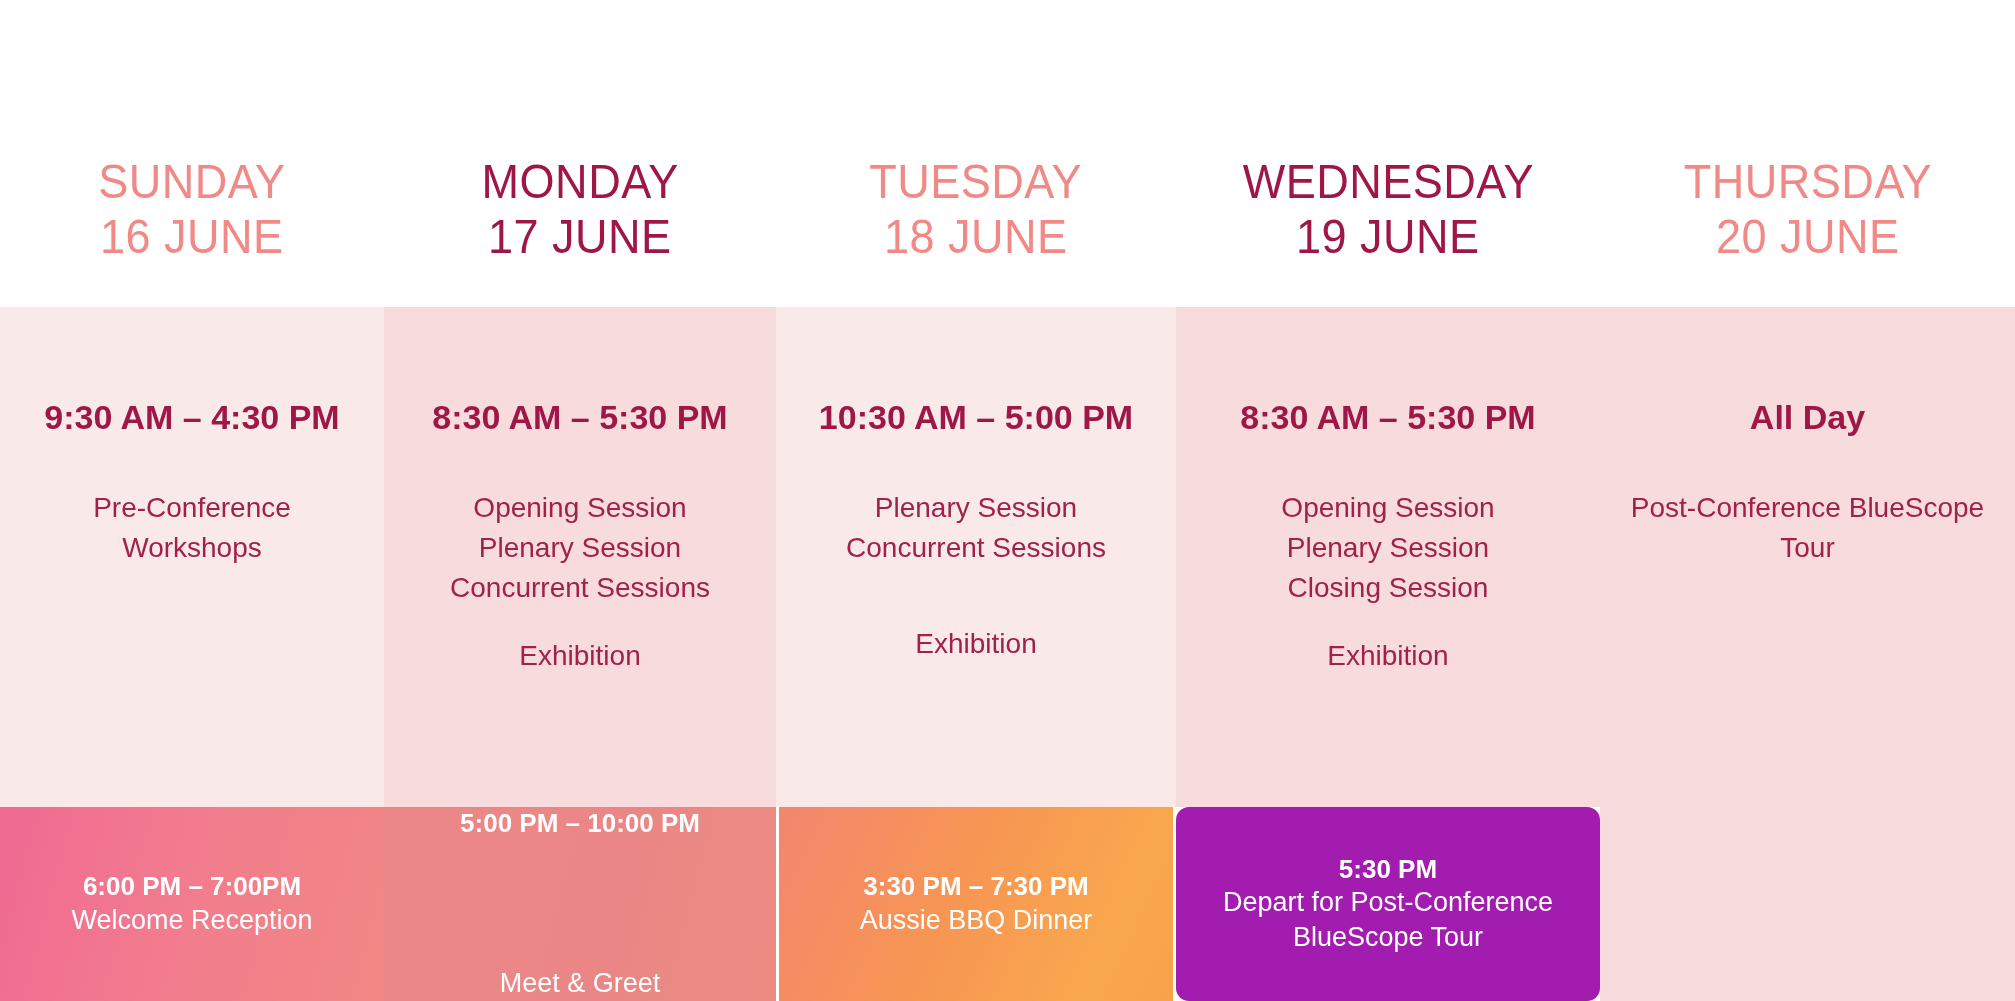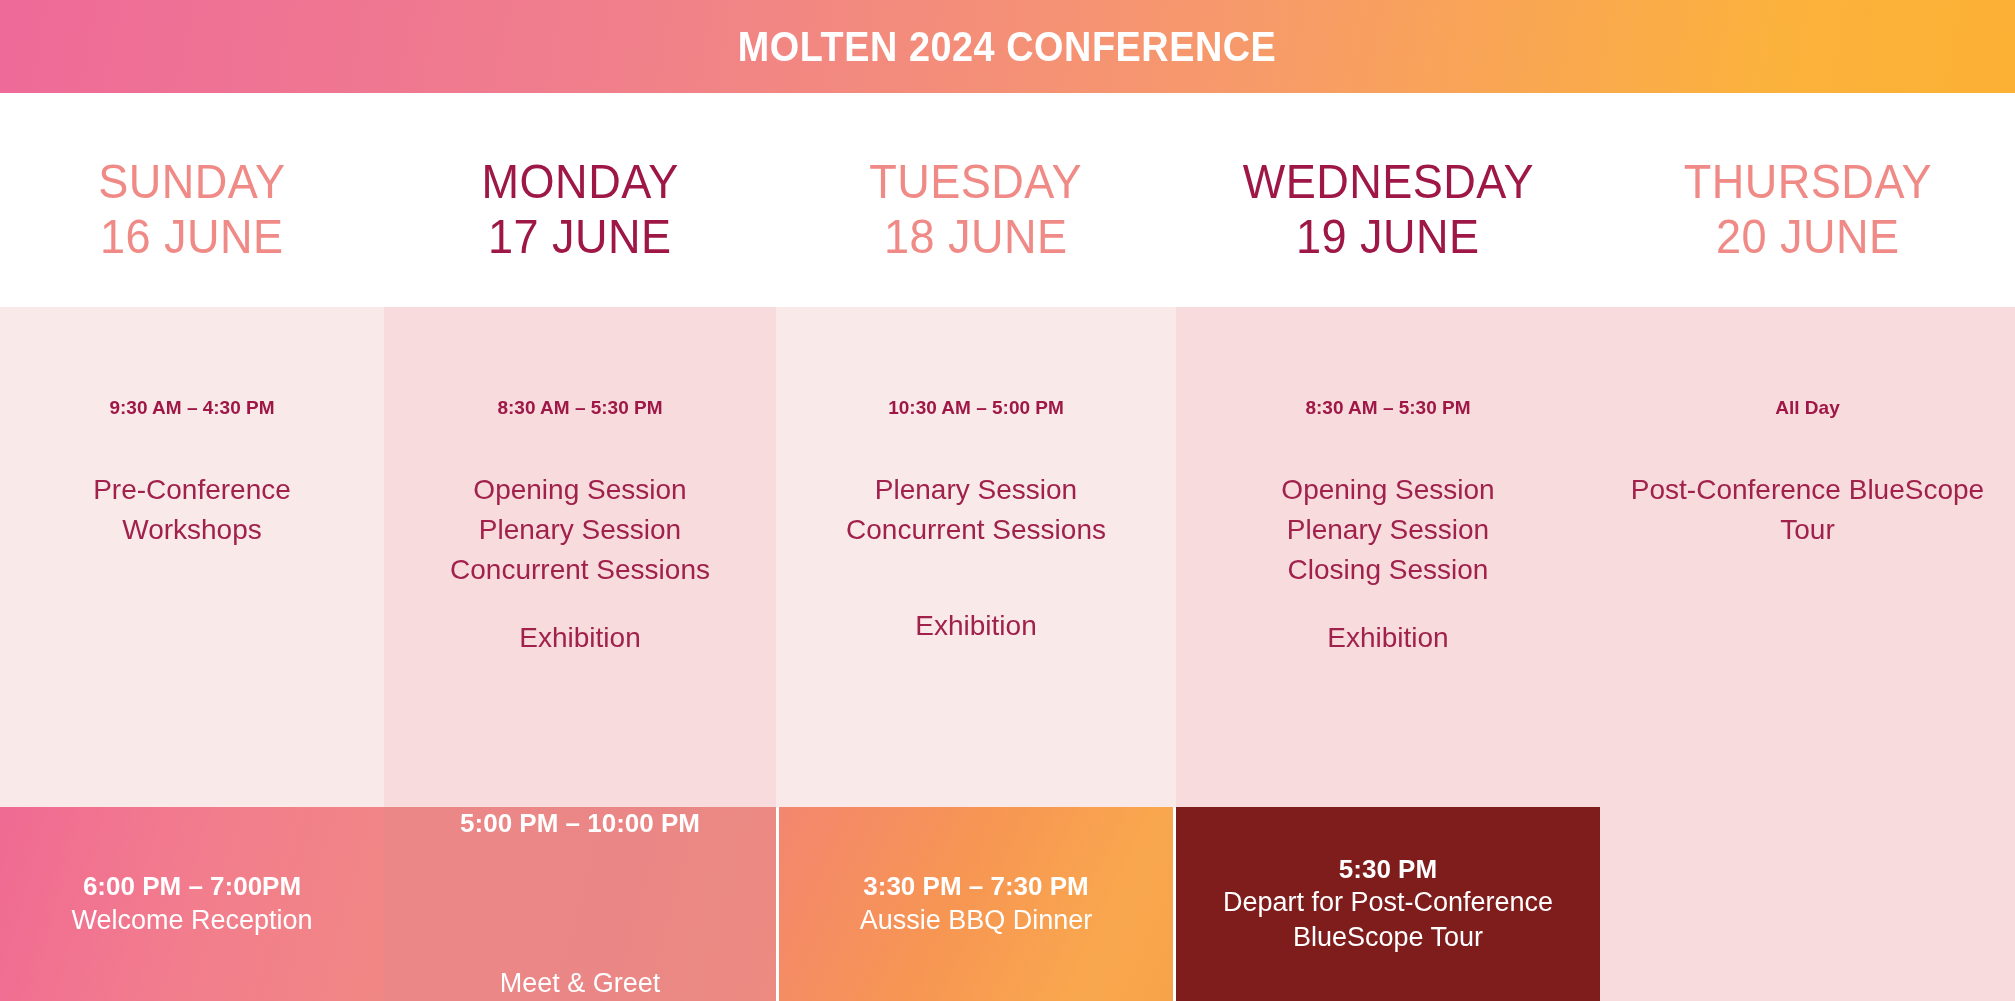--- a/index.html
+++ b/index.html
@@ -169,9 +169,6 @@
 
 <div class="page">
 
-  <div class="banner">
-    <div class="banner-title">MOLTEN 2024 CONFERENCE</div>
-  </div>
 
   <div class="day-header-row">
     <div class="day-header tone-light" style="width:384px">

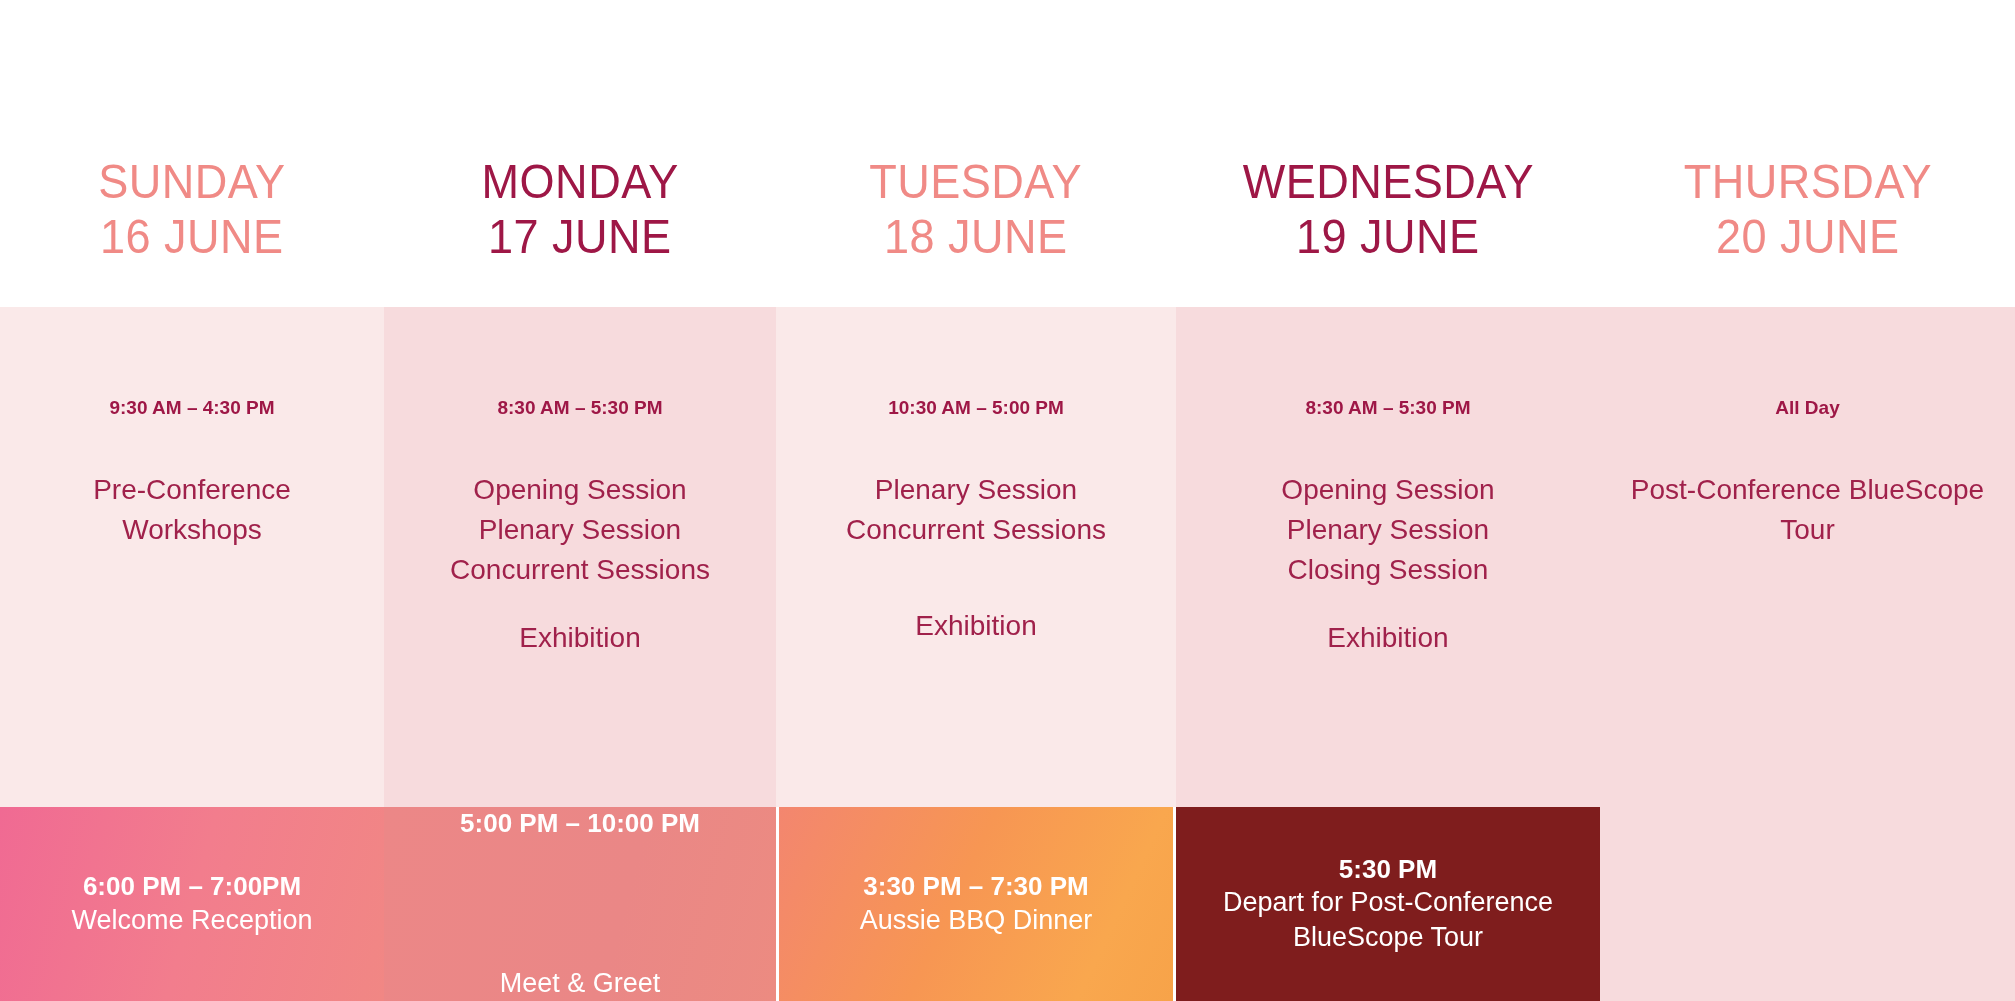--- a/index.html
+++ b/index.html
@@ -95,7 +95,7 @@
 
   .cell-time {
     color: #9e1746;
-    font-size: 19px;
+    font-size: 34px;
     font-weight: bold;
     line-height: 1.2;
     text-align: center;

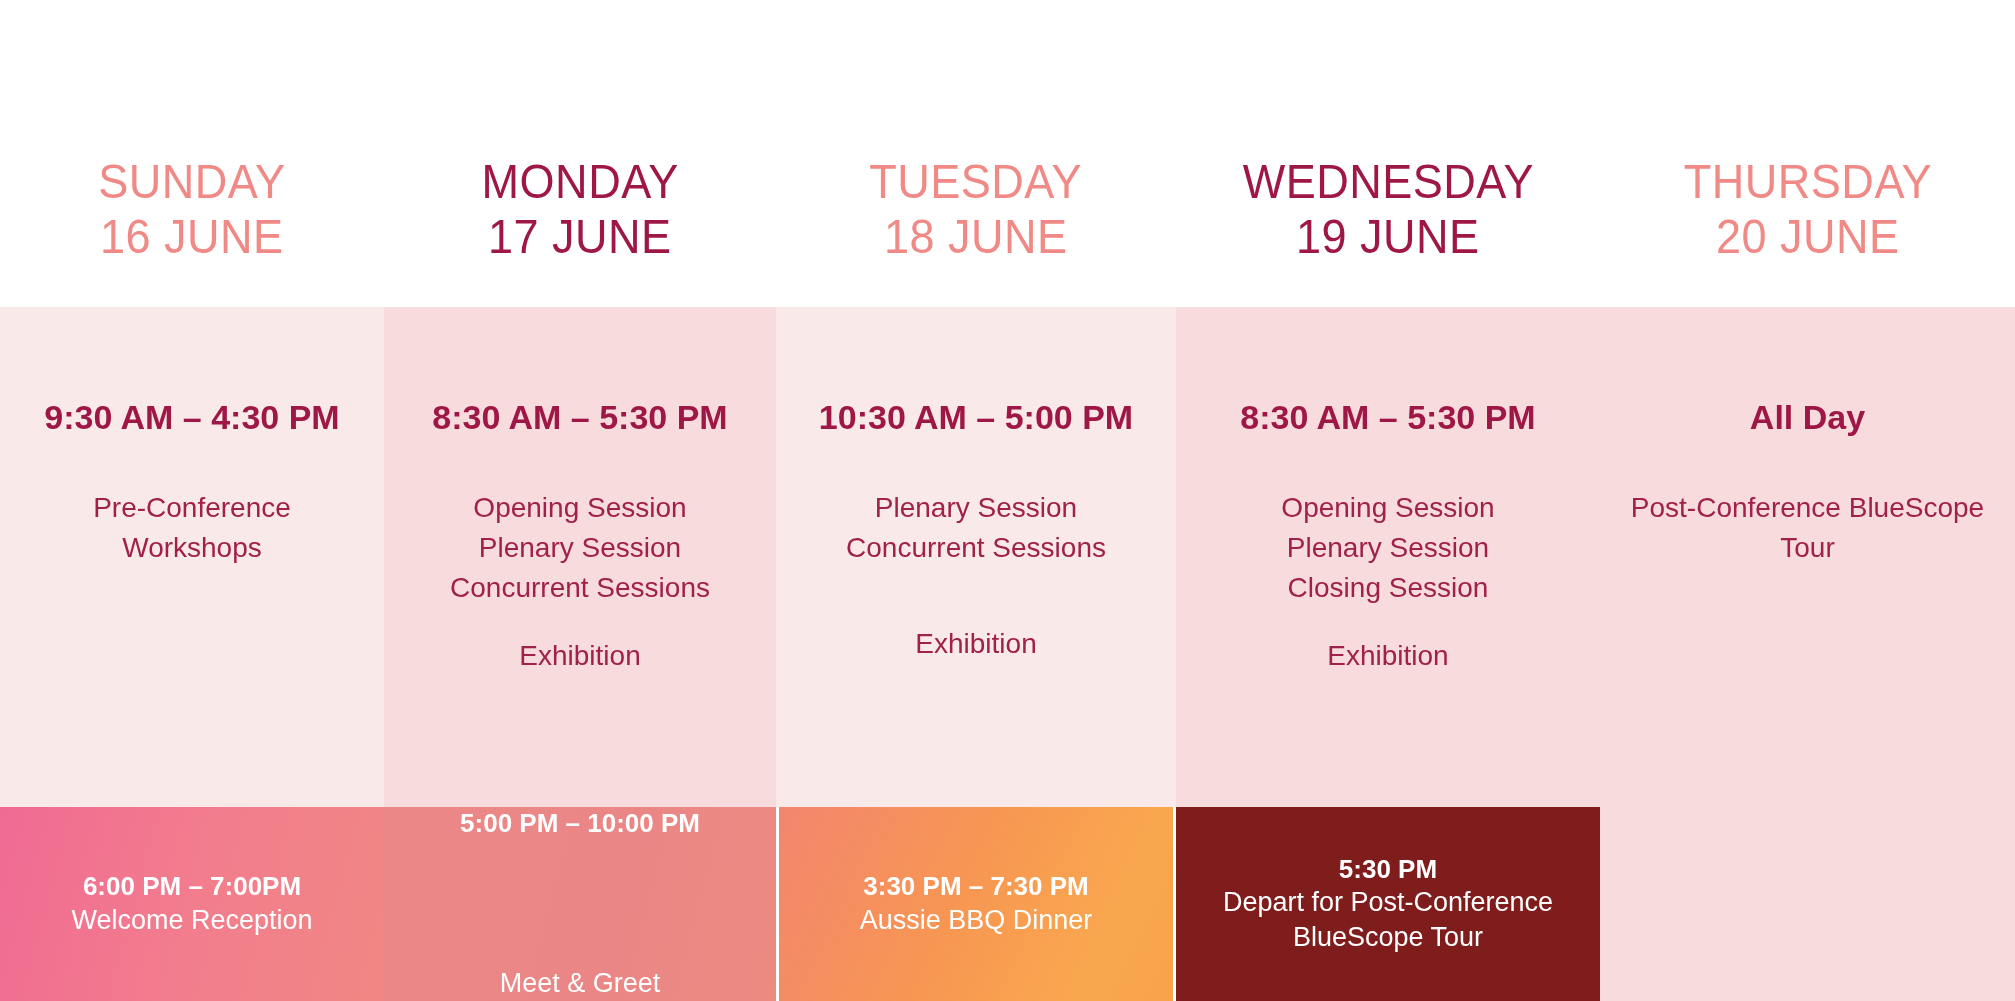--- a/index.html
+++ b/index.html
@@ -158,7 +158,8 @@
     border-right: 3px solid #ffffff;
   }
   .ev-wed {
-    background: #7f1d1d;
+    background: #a21caf;
+    border-radius: 13px;
   }
 
   

